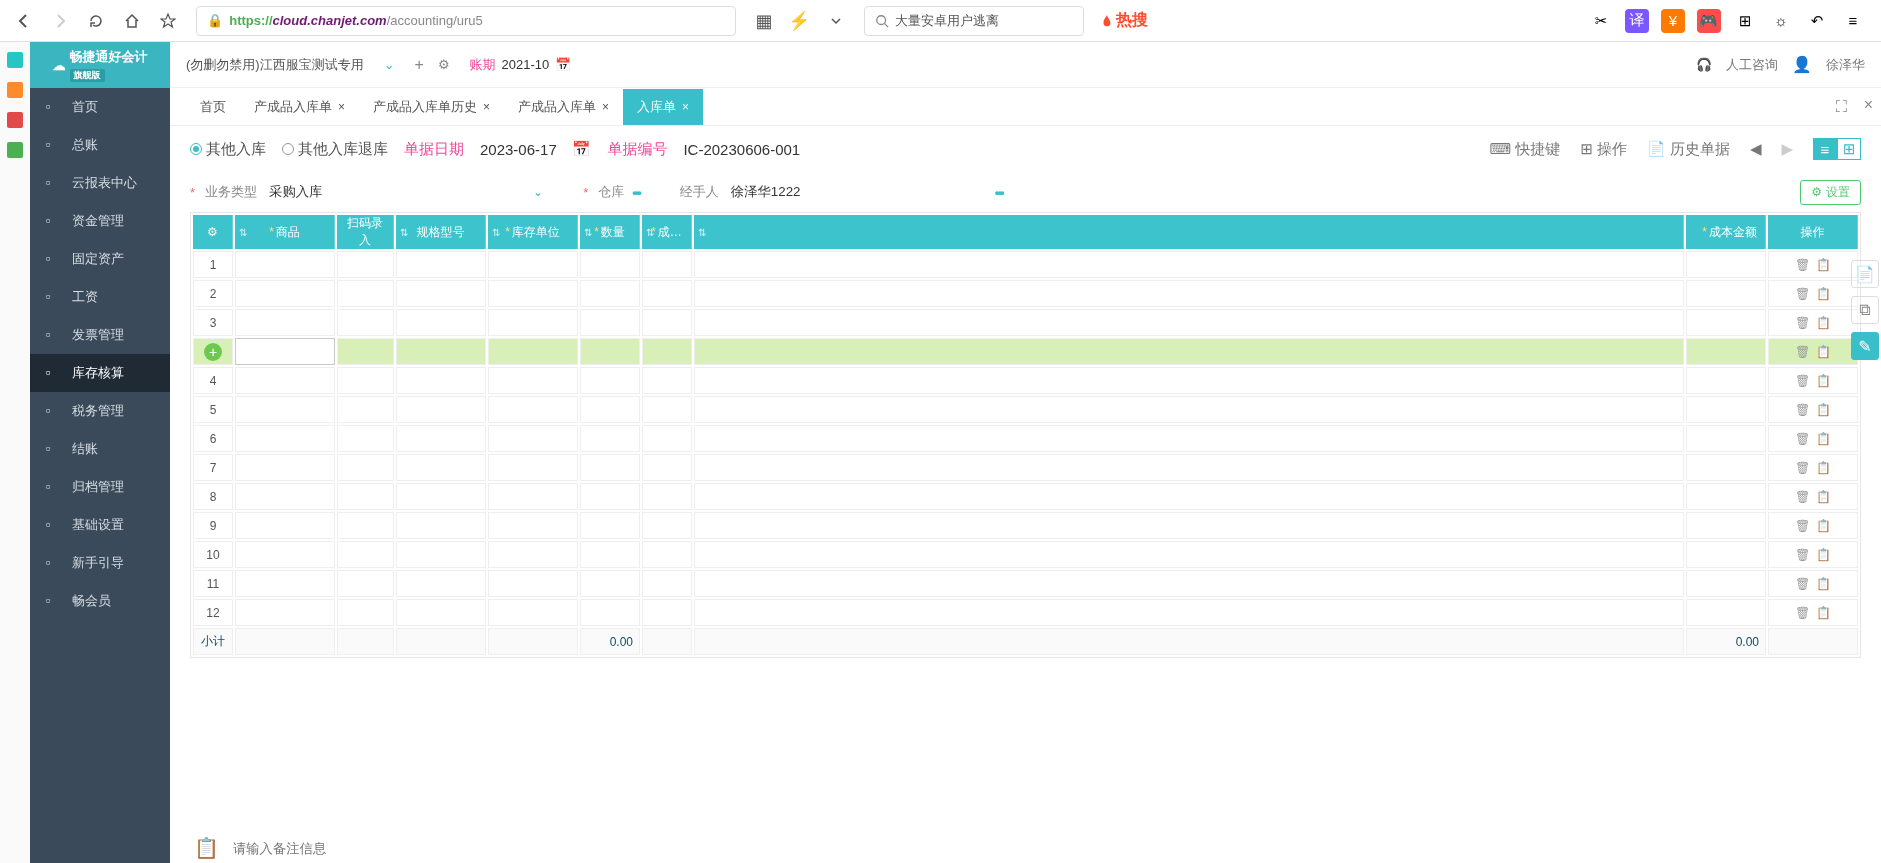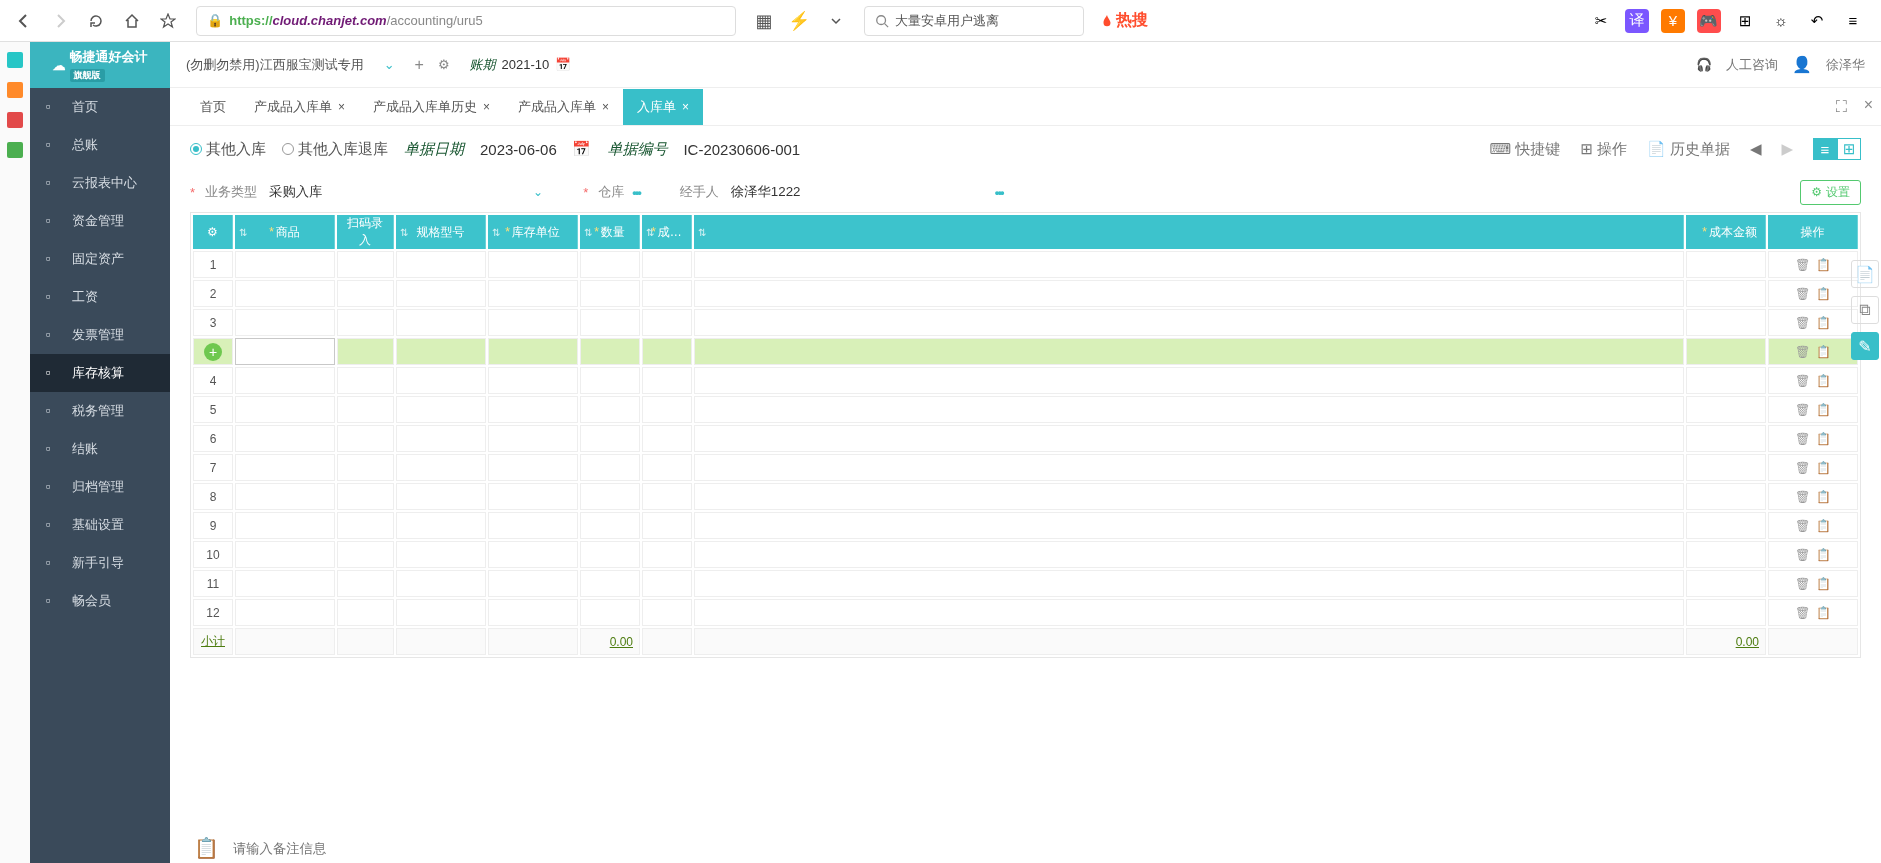--- a/index.html
+++ b/index.html
@@ -53,7 +53,7 @@
 .radio-dot{width:12px;height:12px;border:1px solid #999;border-radius:50%;display:inline-flex;align-items:center;justify-content:center;}
 .radio.sel .radio-dot{border-color:#38bfc9;}
 .radio.sel .radio-dot::after{content:"";width:6px;height:6px;background:#38bfc9;border-radius:50%;}
-.fh-label{color:#14532d;font-style:italic;}
+.fh-label{color:#ec4899;}
 .fh-val{color:#333;}
 .fh-right{margin-left:auto;display:flex;align-items:center;gap:20px;color:#777;}
 .view-toggle{display:flex;}

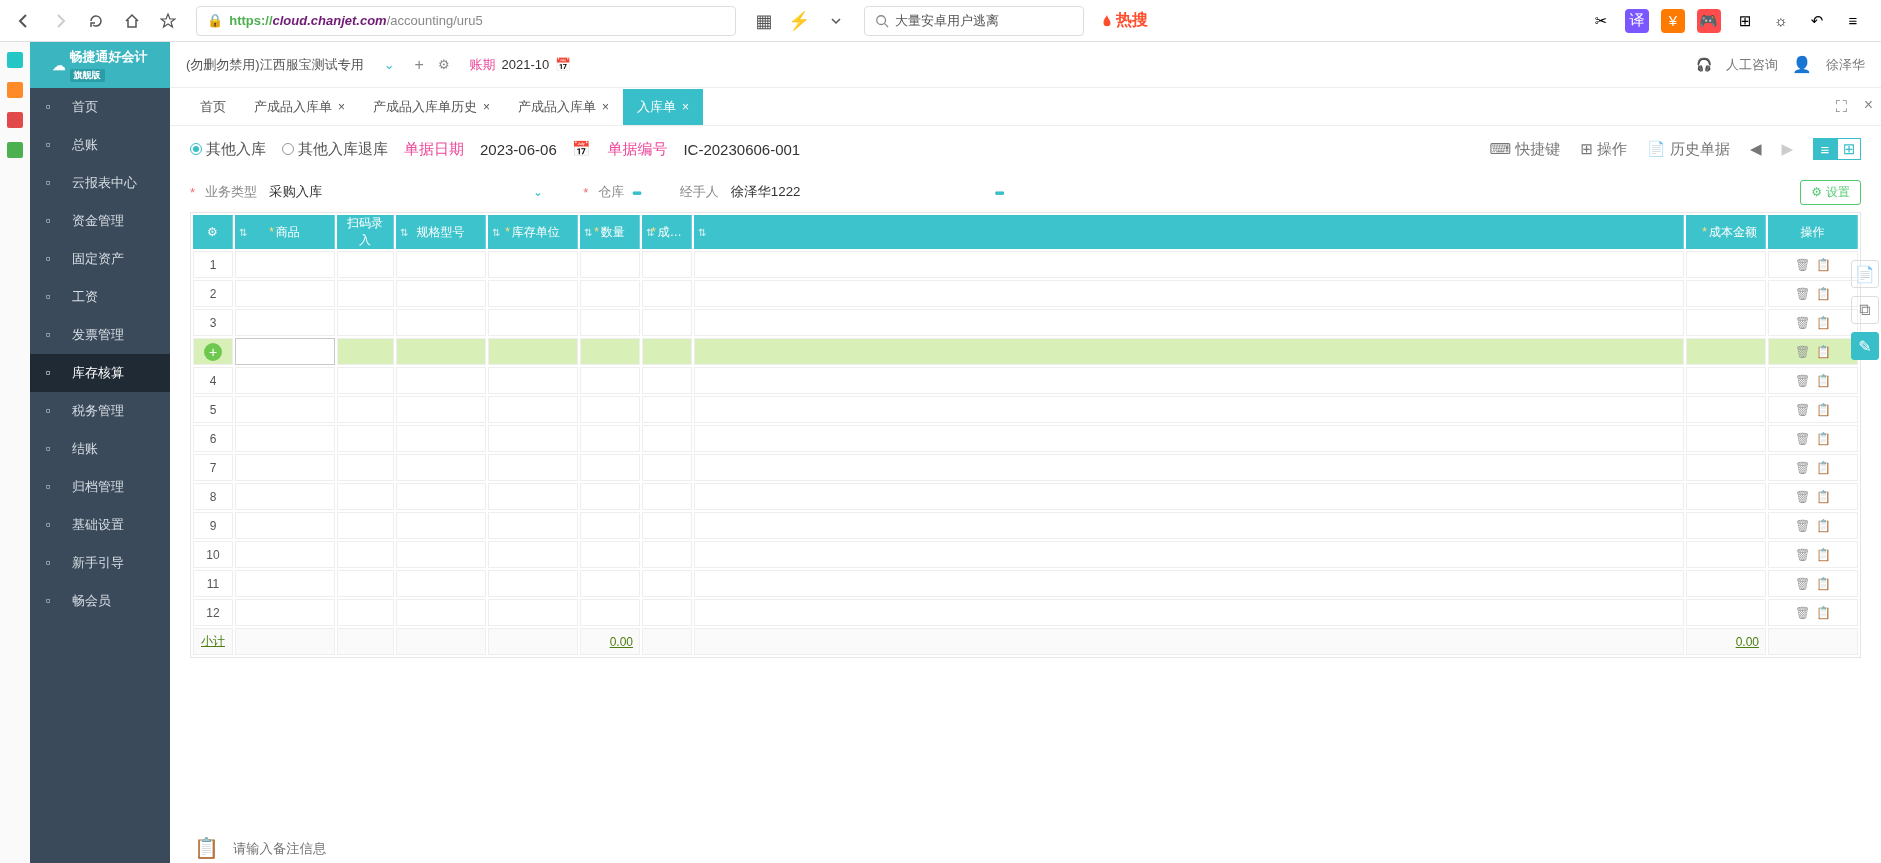--- a/index.html
+++ b/index.html
@@ -294,7 +294,7 @@
         </div>
       </div>
       <span class="fh-label">单据日期</span>
-      <span class="fh-val">2023-06-06</span>
+      <span class="fh-val">2023-06-17</span>
       <span style="color:#38bfc9">📅</span>
       <span class="fh-label">单据编号</span>
       <span class="fh-val">IC-20230606-001</span>

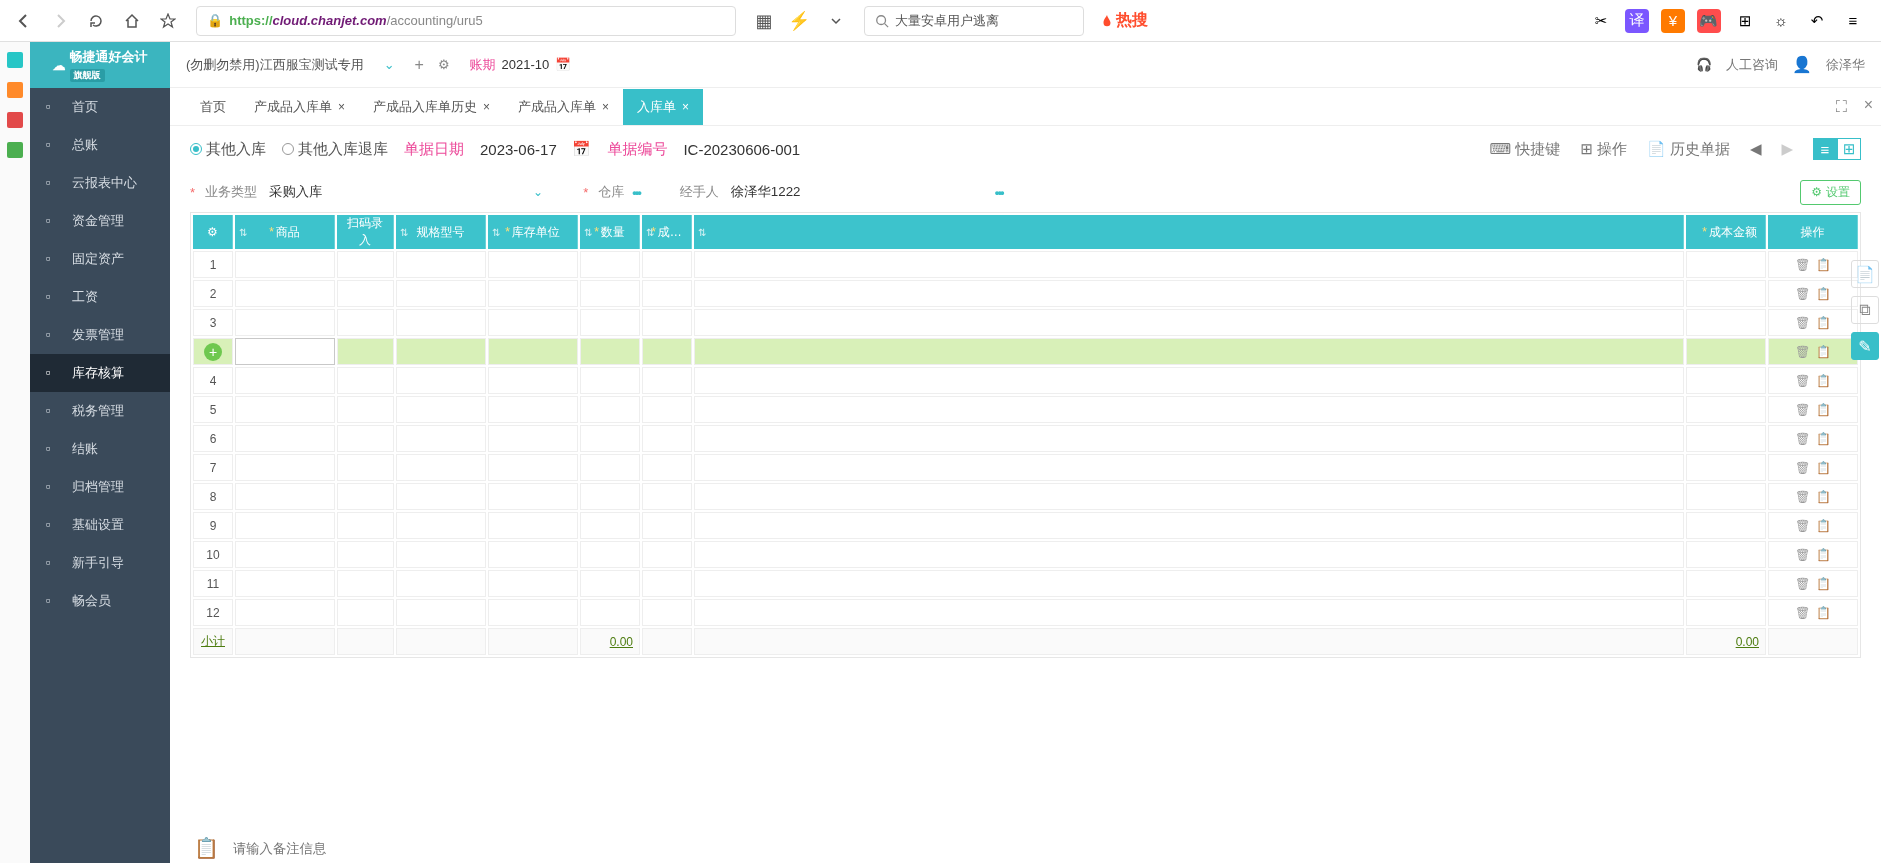--- a/index.html
+++ b/index.html
@@ -82,7 +82,7 @@
 .row-active .editcell{background:#fff;border:1px solid #c8c8c8;}
 .ops{width:90px;}
 .op-ico{color:#999;margin:0 3px;}
-.subtotal td{background:#fafafa;color:#4d7c0f;text-decoration:underline;}
+.subtotal td{background:#fafafa;color:#0c4a6e;}
 .right-rail{position:fixed;right:0;top:260px;width:30px;display:flex;flex-direction:column;gap:8px;}
 .rr{width:28px;height:28px;border:1px solid #ddd;display:flex;align-items:center;justify-content:center;color:#888;border-radius:3px;}
 .rr.active{background:#38bfc9;color:#fff;border-color:#38bfc9;}

